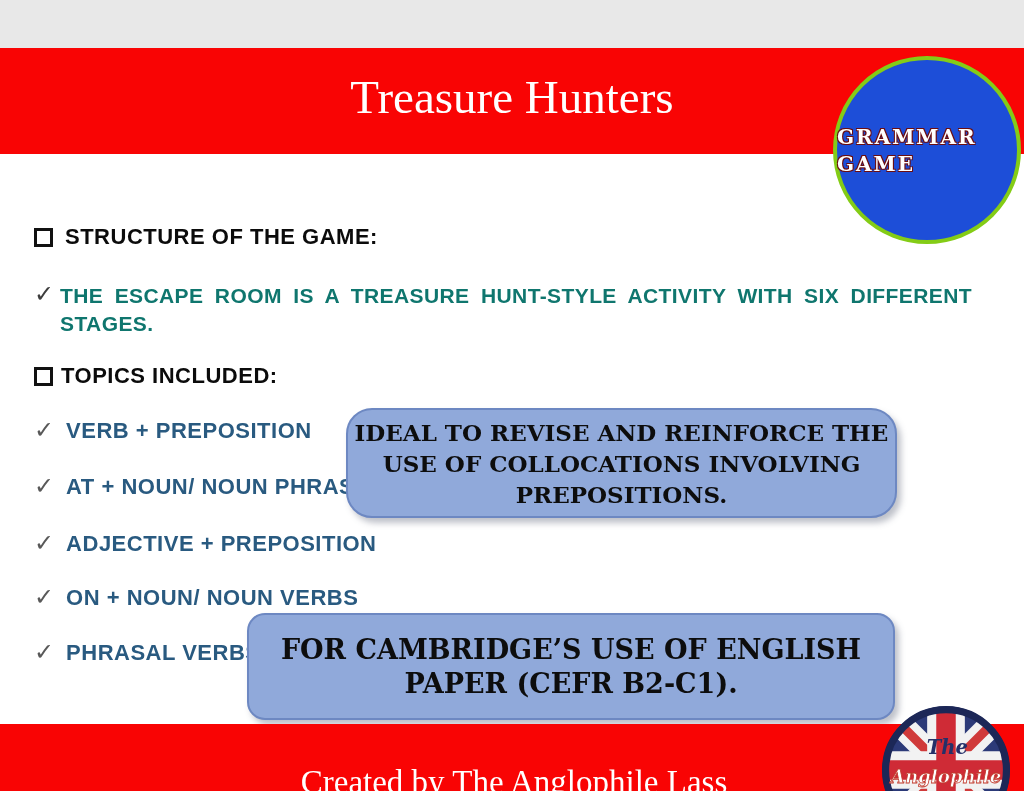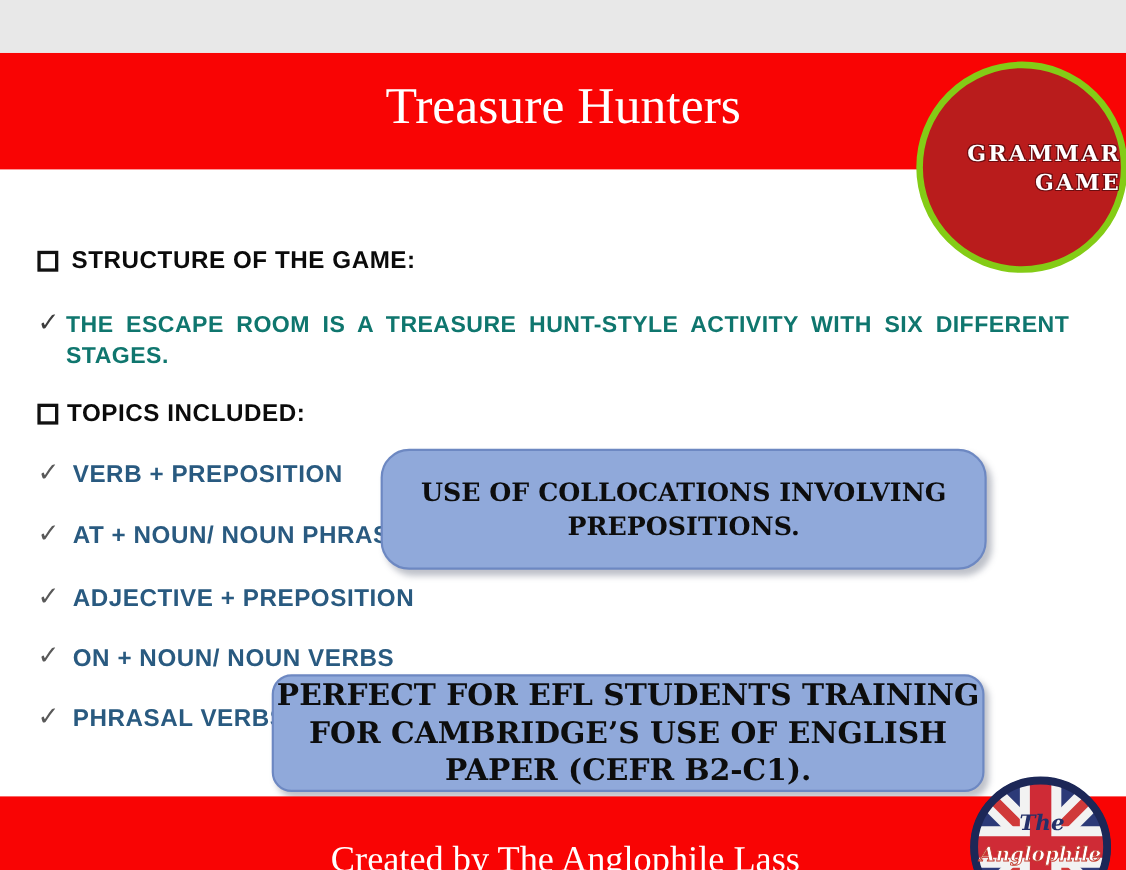--- a/index.html
+++ b/index.html
@@ -15,8 +15,8 @@
   }
   .badge{
     position:absolute;left:833px;top:8px;width:180px;height:180px;border-radius:50%;
-    background:#b91c1c;border:6px solid #84cc16;z-index:3;
-    display:flex;flex-direction:column;align-items:flex-end;justify-content:center;gap:3px;
+    background:#1d4ed8;border:4px solid #84cc16;z-index:3;
+    display:flex;flex-direction:column;align-items:flex-start;justify-content:center;gap:3px;
   }
   .badge div{
     font-family:"DejaVu Serif",serif;font-weight:bold;font-size:20px;color:#ffffff;

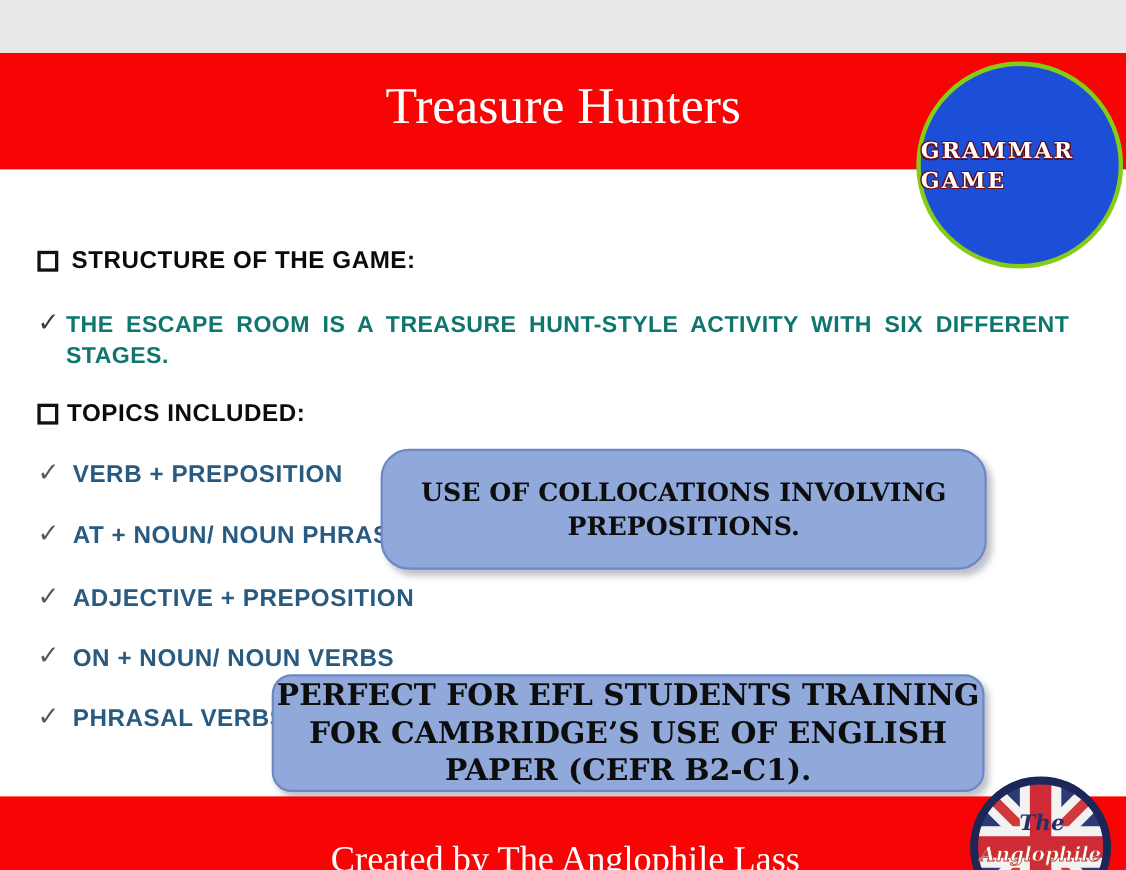--- a/index.html
+++ b/index.html
@@ -109,6 +109,7 @@
   </div>
 
   <div class="callout callout-1">
+    <div>IDEAL TO REVISE AND REINFORCE THE</div>
     <div>USE OF COLLOCATIONS INVOLVING</div>
     <div>PREPOSITIONS.</div>
   </div>

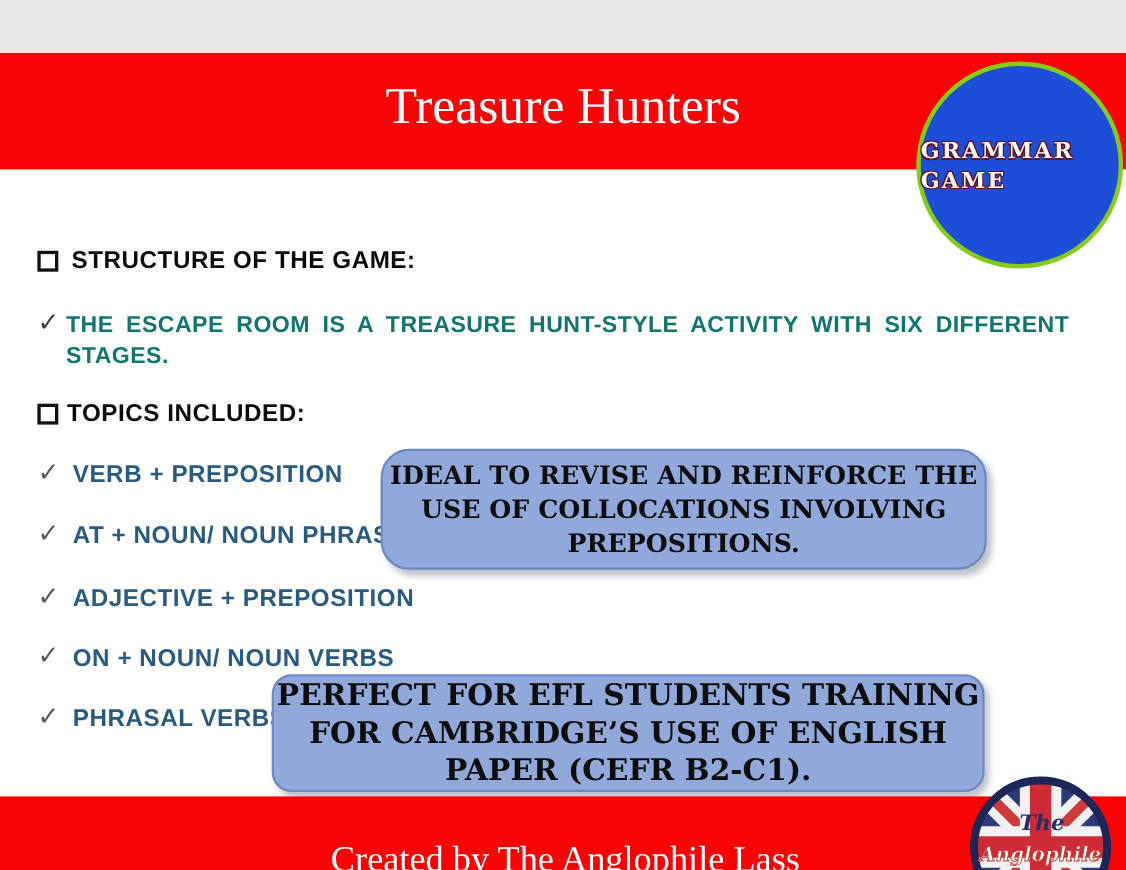--- a/index.html
+++ b/index.html
@@ -114,7 +114,6 @@
     <div>PREPOSITIONS.</div>
   </div>
   <div class="callout callout-2">
-    <div>PERFECT FOR EFL STUDENTS TRAINING</div>
     <div>FOR CAMBRIDGE’S USE OF ENGLISH</div>
     <div>PAPER (CEFR B2-C1).</div>
   </div>

